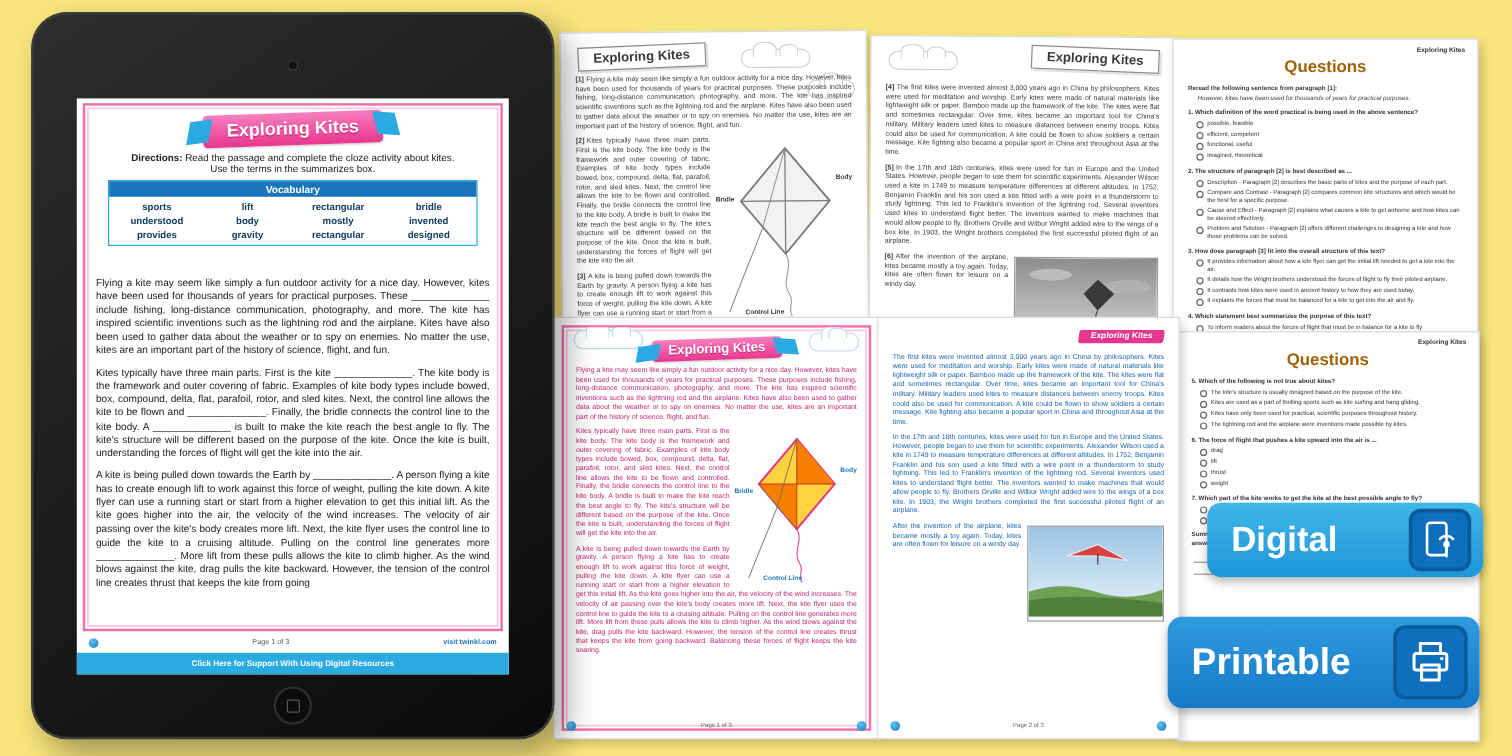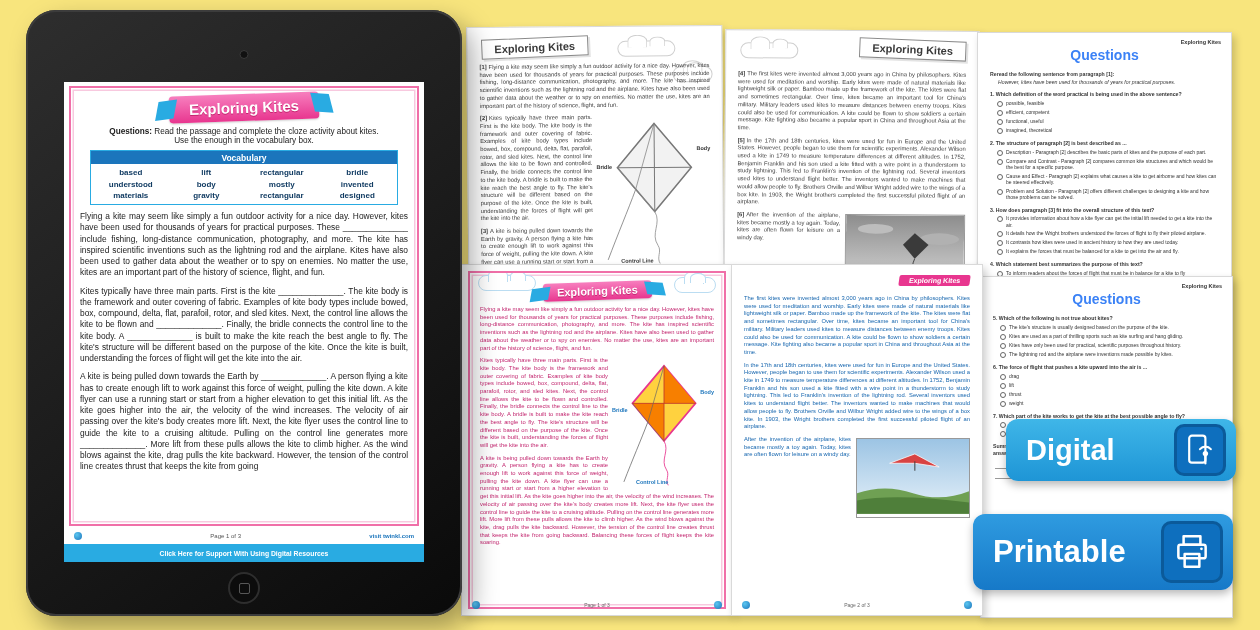--- a/index.html
+++ b/index.html
@@ -53,7 +53,7 @@
 
   
   .q-header{position:absolute;top:6px;right:10px;font-size:5.5px;font-weight:700;color:#333;}
-  .q-title{font-size:14px;font-weight:800;text-align:center;margin:14px 0 8px;color:#3b82f6;}
+  .q-title{font-size:14px;font-weight:800;text-align:center;margin:14px 0 8px;color:#a16207;}
   .q-intro{font-size:5.2px;font-weight:700;margin:0 0 2px;}
   .q-quote{font-size:5.2px;font-style:italic;margin:0 0 6px 8px;}
   .q{margin-bottom:6px;}

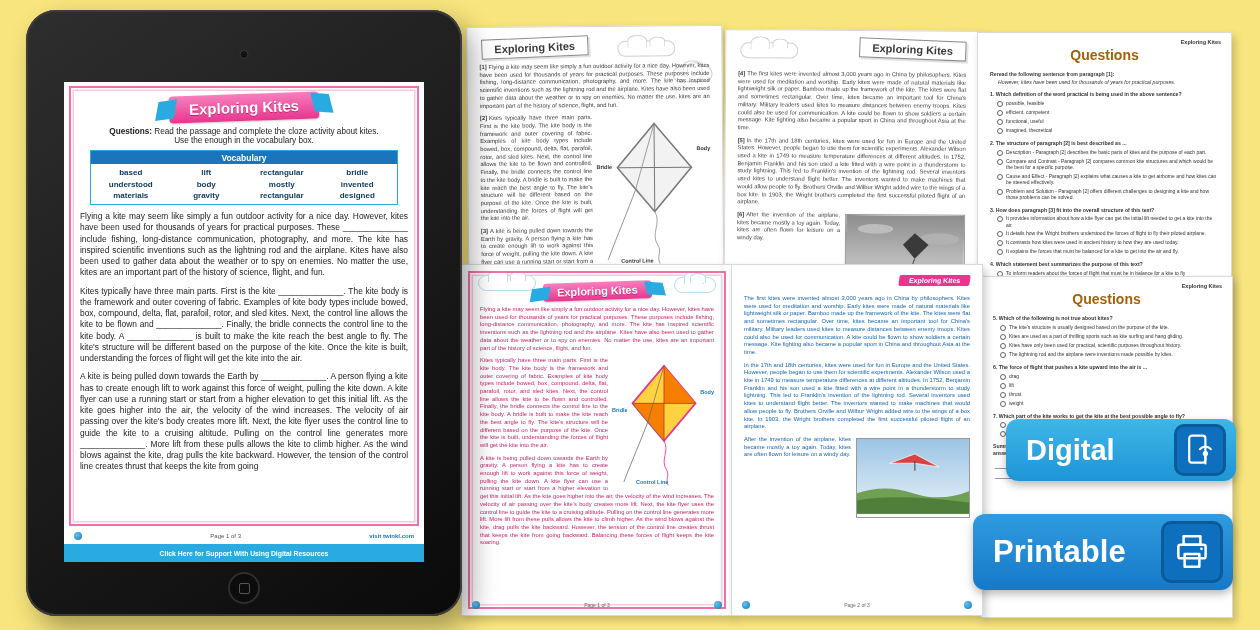--- a/index.html
+++ b/index.html
@@ -388,7 +388,7 @@
           <span class="pink-banner big"><span>Exploring Kites</span></span>
         </div>
         <p class="dir">
-          <b>Questions:</b>
+          <b>Directions:</b>
           <span>Read the passage and complete the cloze activity about kites.</span><br>
           <span>Use the enough in the vocabulary box.</span>
         </p>

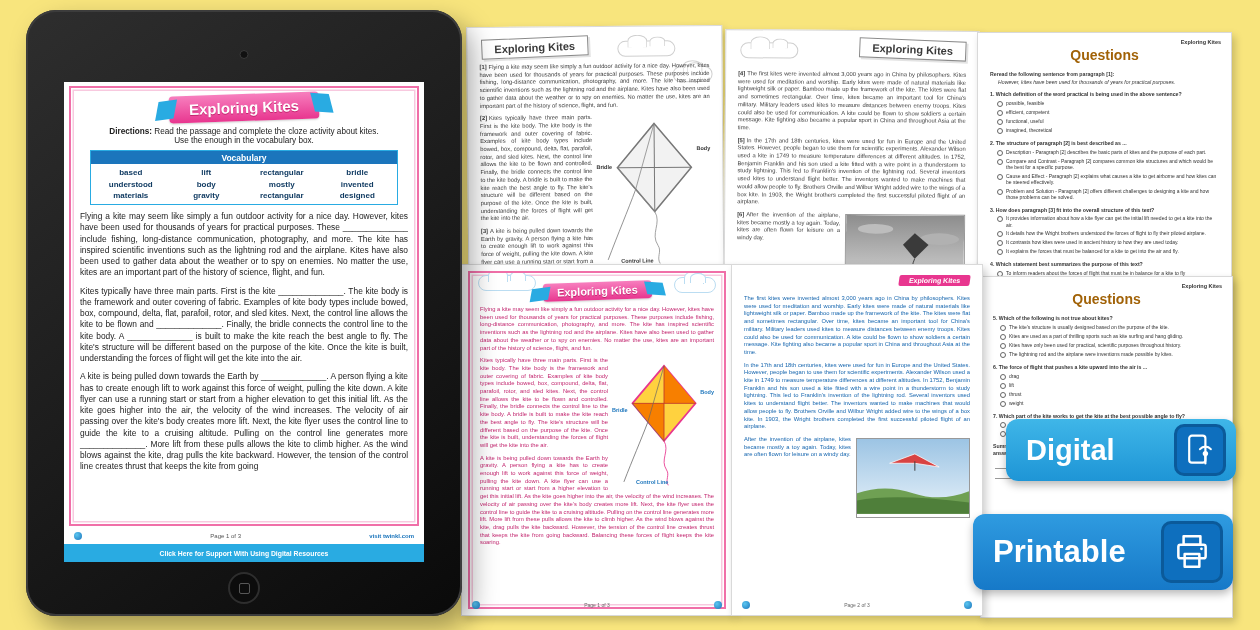--- a/index.html
+++ b/index.html
@@ -390,7 +390,7 @@
         <p class="dir">
           <b>Directions:</b>
           <span>Read the passage and complete the cloze activity about kites.</span><br>
-          <span>Use the enough in the vocabulary box.</span>
+          <span>Use the terms in the summarizes box.</span>
         </p>
         <div class="vocab">
           <div class="vocab-head">Vocabulary</div>

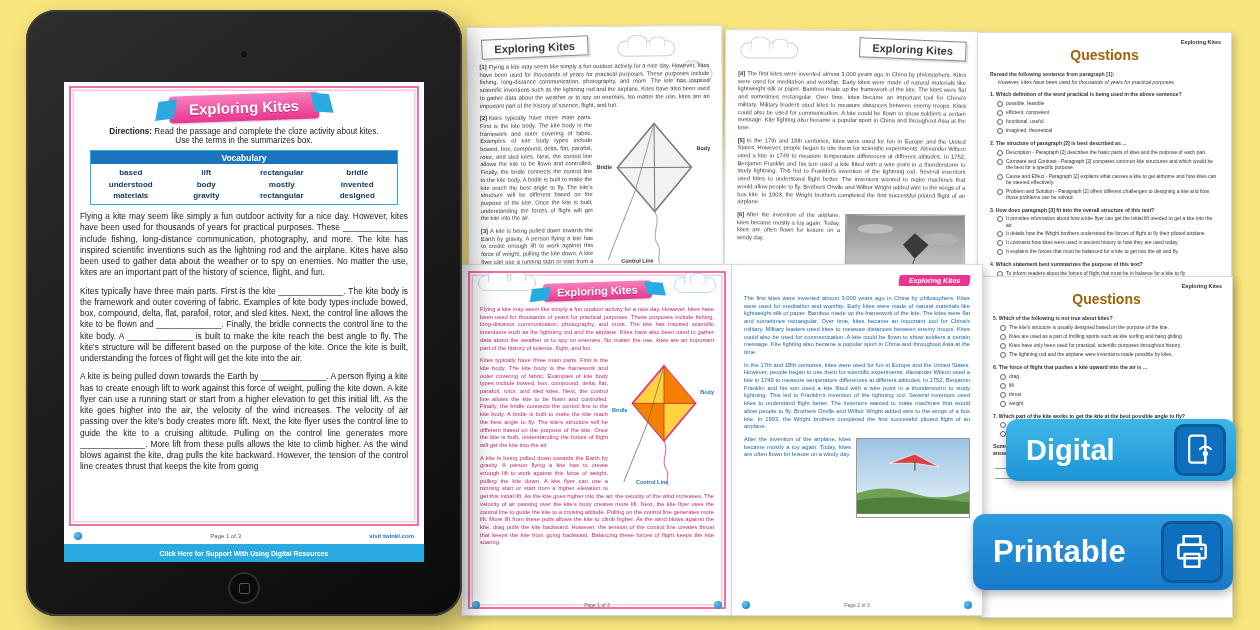--- a/index.html
+++ b/index.html
@@ -101,7 +101,7 @@
   .sheet{position:absolute;left:5px;right:5px;top:4px;bottom:36px;border:2px solid #F06FA8;
          box-shadow:inset 0 0 0 1.5px #fff, inset 0 0 0 3px #F8C9DF;padding:6px 9px;overflow:hidden;}
   .dir{font-size:8.2px;text-align:center;margin:2px 6px 5px;color:#222;}
-  .vocab{border:1.5px solid #29ABE2;margin:2px 10px 6px;}
+  .vocab{border:1.5px solid #29ABE2;margin:2px 10px 25px;}
   .vocab-head{background:#1B75BC;color:#fff;text-align:center;font-weight:700;font-size:8.5px;padding:1.5px 0;}
   .vocab-grid{display:grid;grid-template-columns:repeat(4,1fr);font-size:8px;color:#123C63;
               text-align:center;row-gap:2.5px;padding:4px 2px;font-weight:600;}

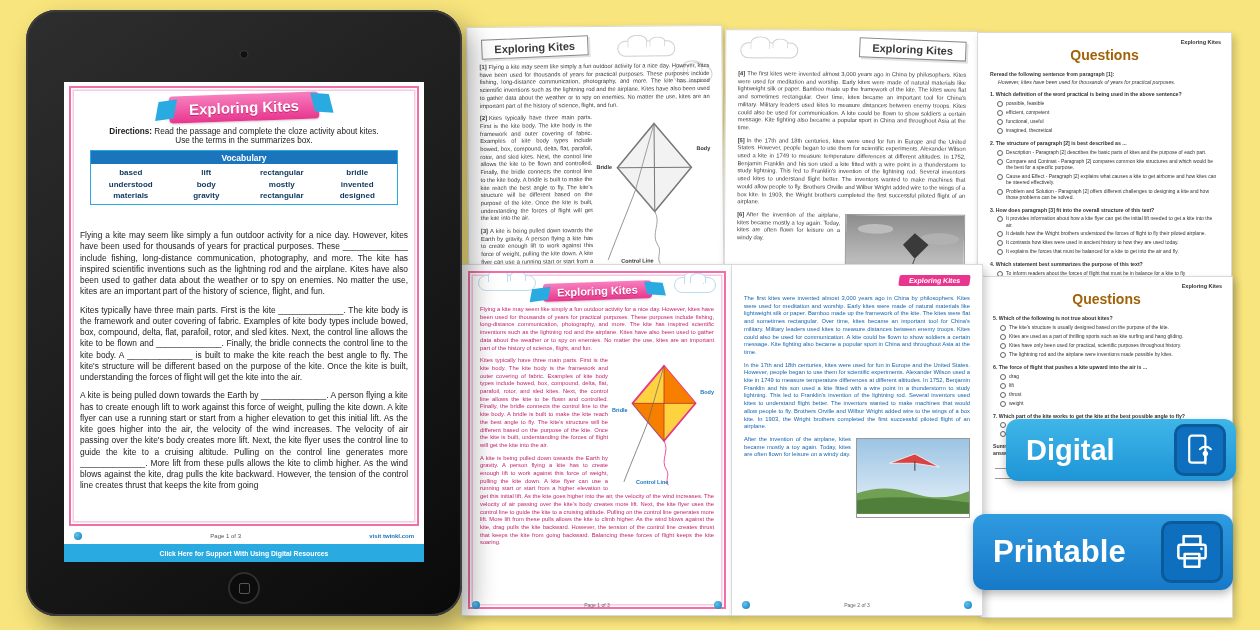--- a/index.html
+++ b/index.html
@@ -395,7 +395,7 @@
         <div class="vocab">
           <div class="vocab-head">Vocabulary</div>
           <div class="vocab-grid">
-            <span>based</span>
+            <span>sports</span>
             <span>lift</span>
             <span>rectangular</span>
             <span>bridle</span>

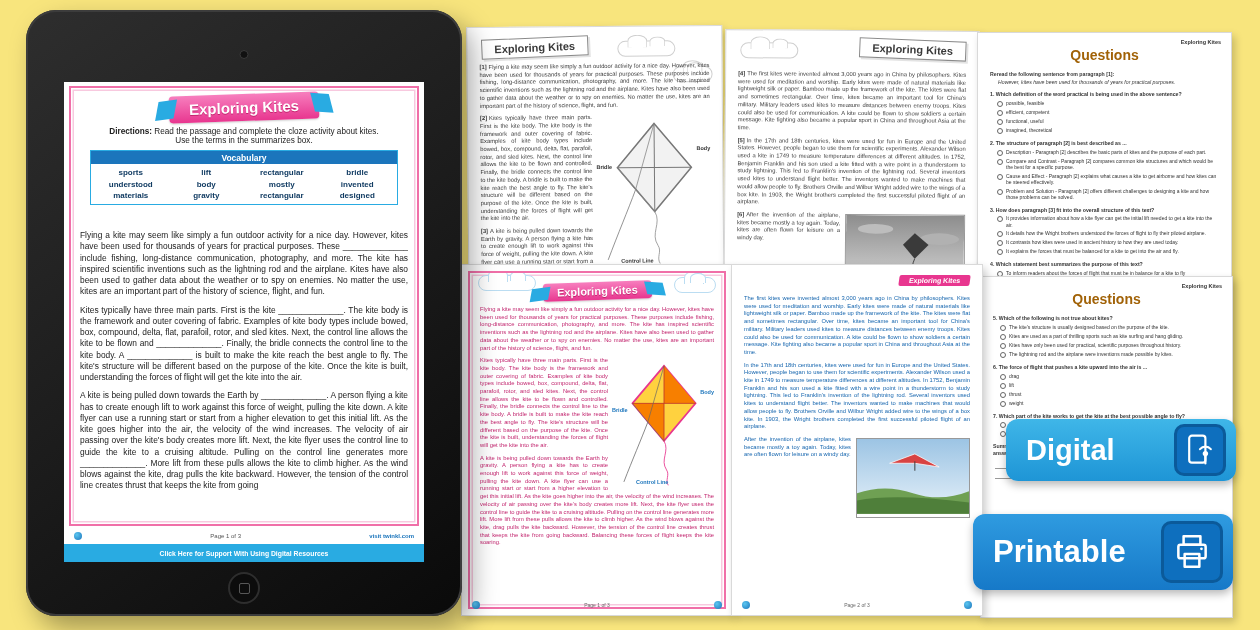--- a/index.html
+++ b/index.html
@@ -403,7 +403,7 @@
             <span>body</span>
             <span>mostly</span>
             <span>invented</span>
-            <span>materials</span>
+            <span>provides</span>
             <span>gravity</span>
             <span>rectangular</span>
             <span>designed</span>

